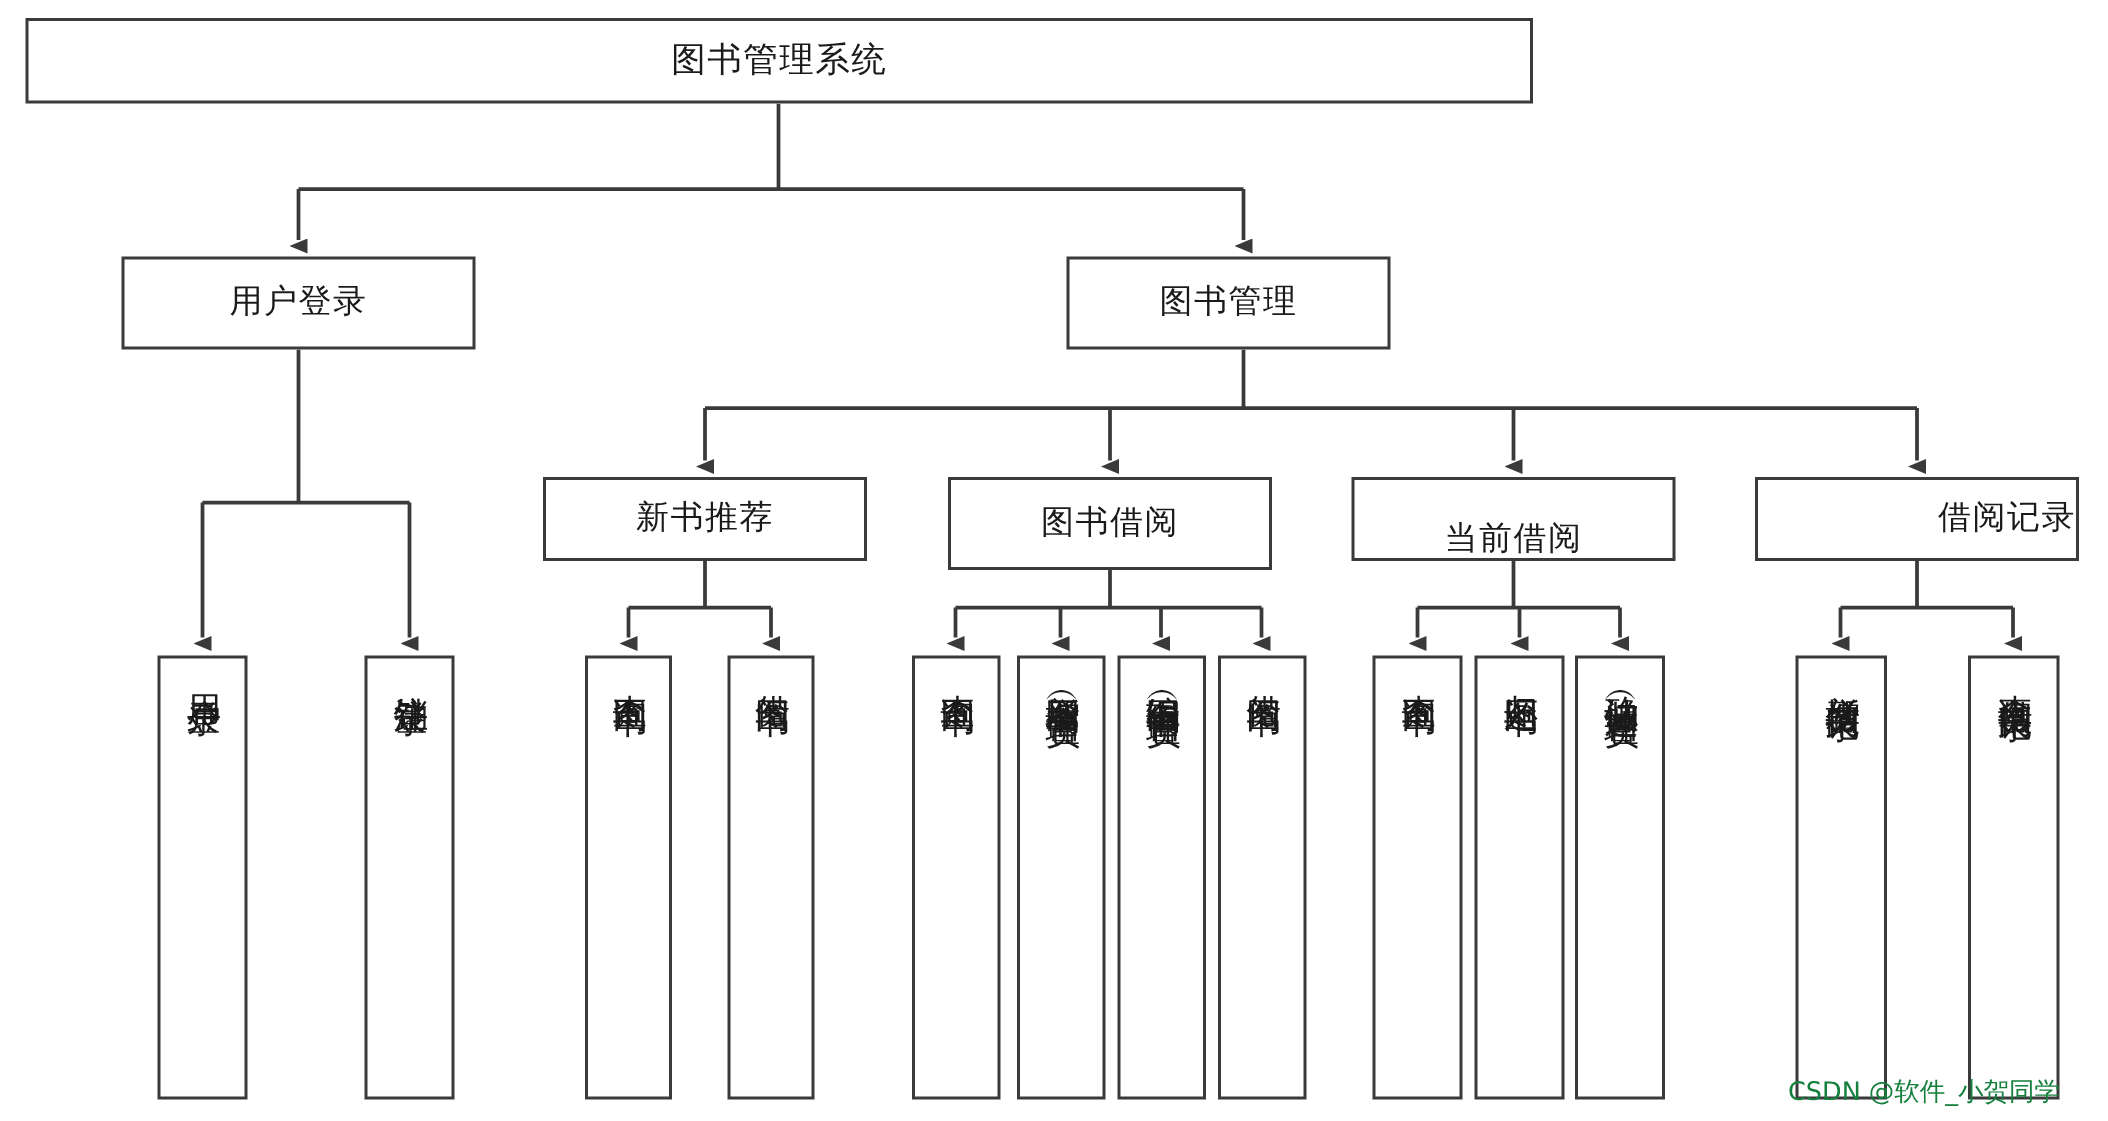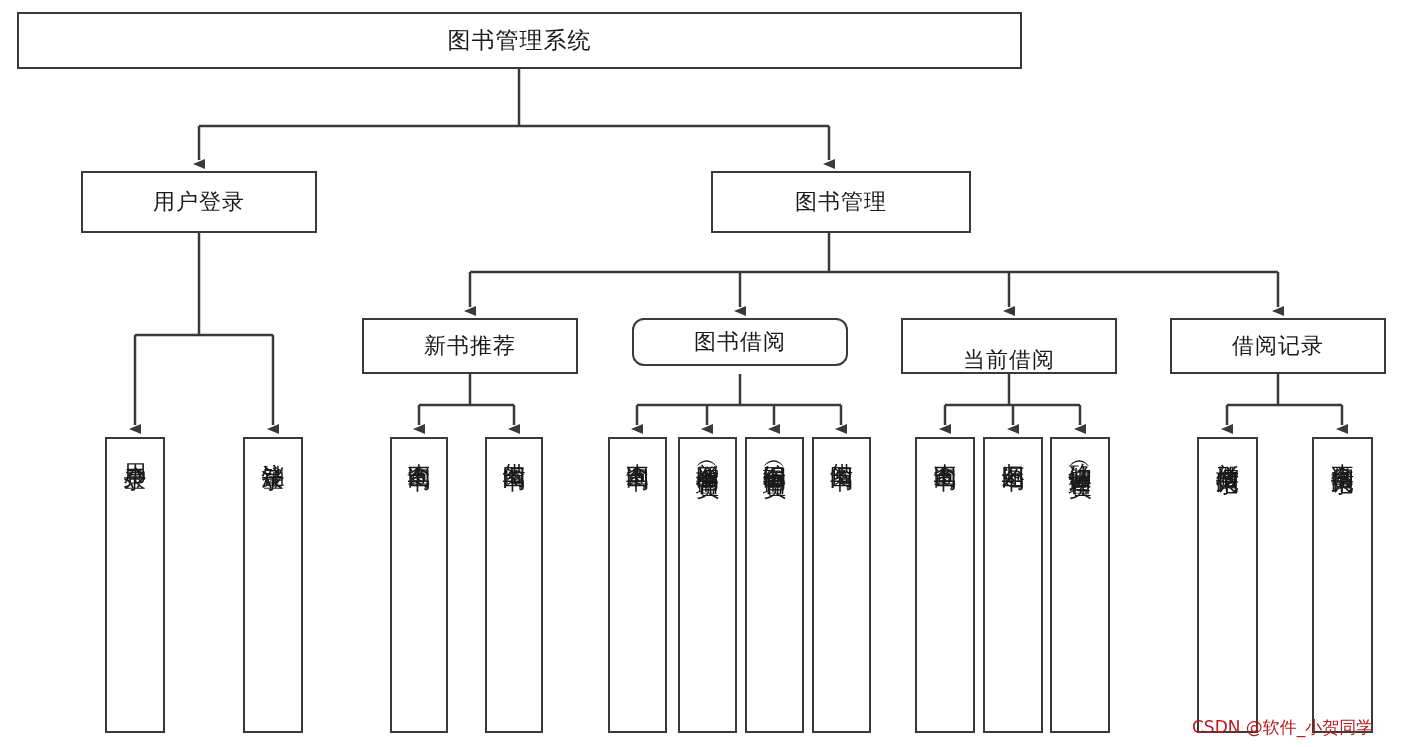--- a/index.html
+++ b/index.html
@@ -127,7 +127,7 @@
   <div class="node node-h" style="left:81px;top:171px;width:236px;height:62px;">
     <span class="label">用户登录</span>
   </div>
-  <div class="node node-h" style="left:711px;top:171px;width:260px;height:62px;">
+  <div class="node node-h" style="left:711px;top:171px;width:216px;height:62px;">
     <span class="label">图书管理</span>
   </div>
 

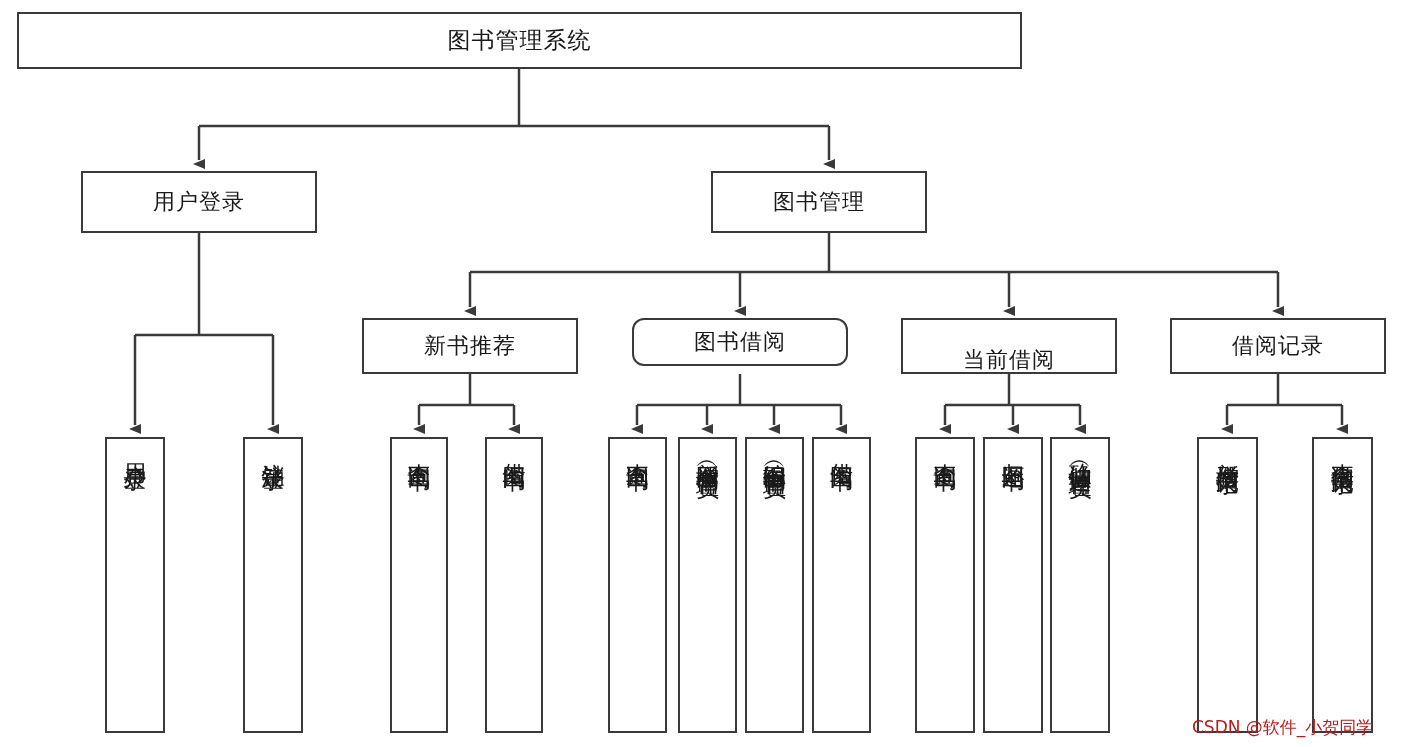--- a/index.html
+++ b/index.html
@@ -134,7 +134,7 @@
   <div class="node node-h" style="left:362px;top:318px;width:216px;height:56px;text-align:right;">
     <span class="label">新书推荐</span>
   </div>
-  <div class="node node-h" style="left:632px;top:318px;width:216px;height:48px;border-radius:12px;">
+  <div class="node node-h" style="left:632px;top:318px;width:216px;height:62px;">
     <span class="label">图书借阅</span>
   </div>
   <div class="node node-h" style="left:901px;top:318px;width:216px;height:56px;align-items:flex-end;">

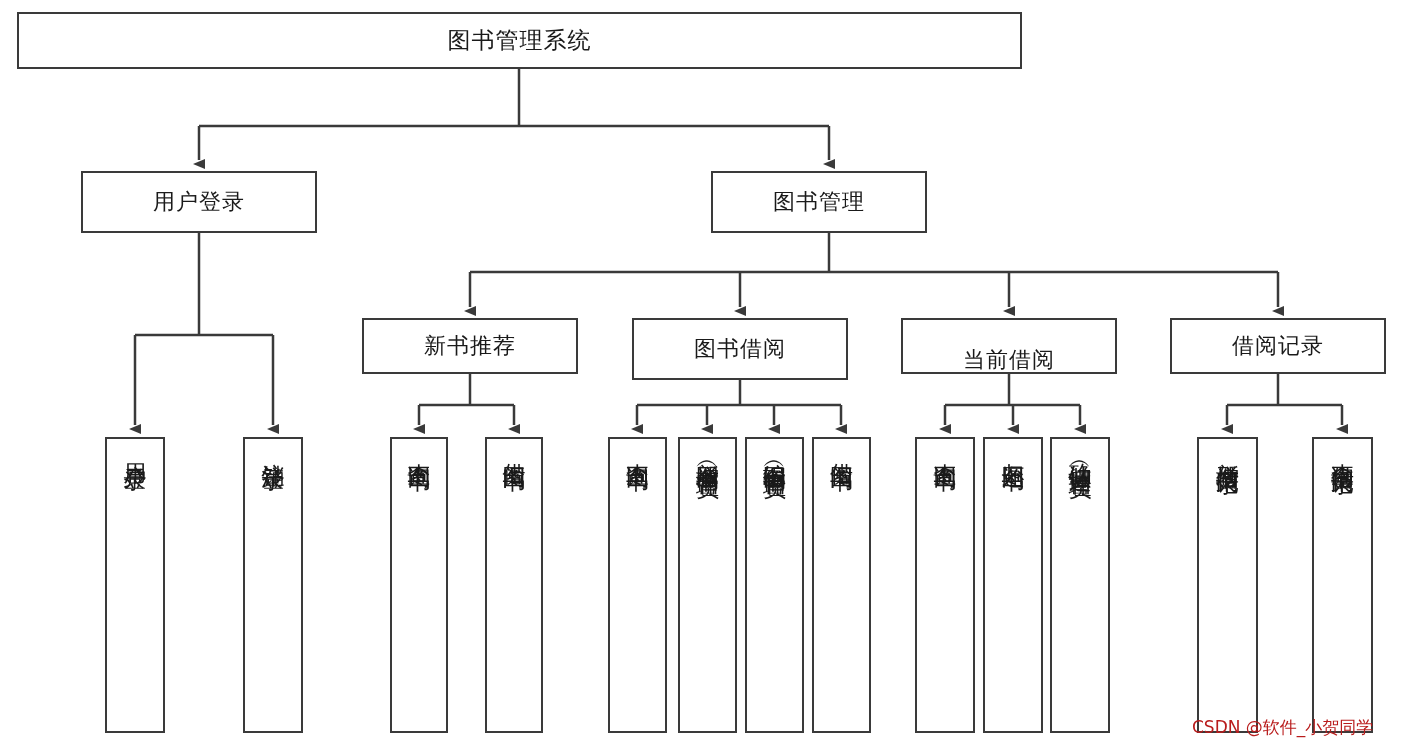--- a/index.html
+++ b/index.html
@@ -140,7 +140,7 @@
   <div class="node node-h" style="left:901px;top:318px;width:216px;height:56px;align-items:flex-end;">
     <span class="label">当前借阅</span>
   </div>
-  <div class="node node-h" style="left:1170px;top:318px;width:216px;height:56px;">
+  <div class="node node-h" style="left:1170px;top:318px;width:216px;height:56px;justify-content:flex-end;">
     <span class="label">借阅记录</span>
   </div>
 

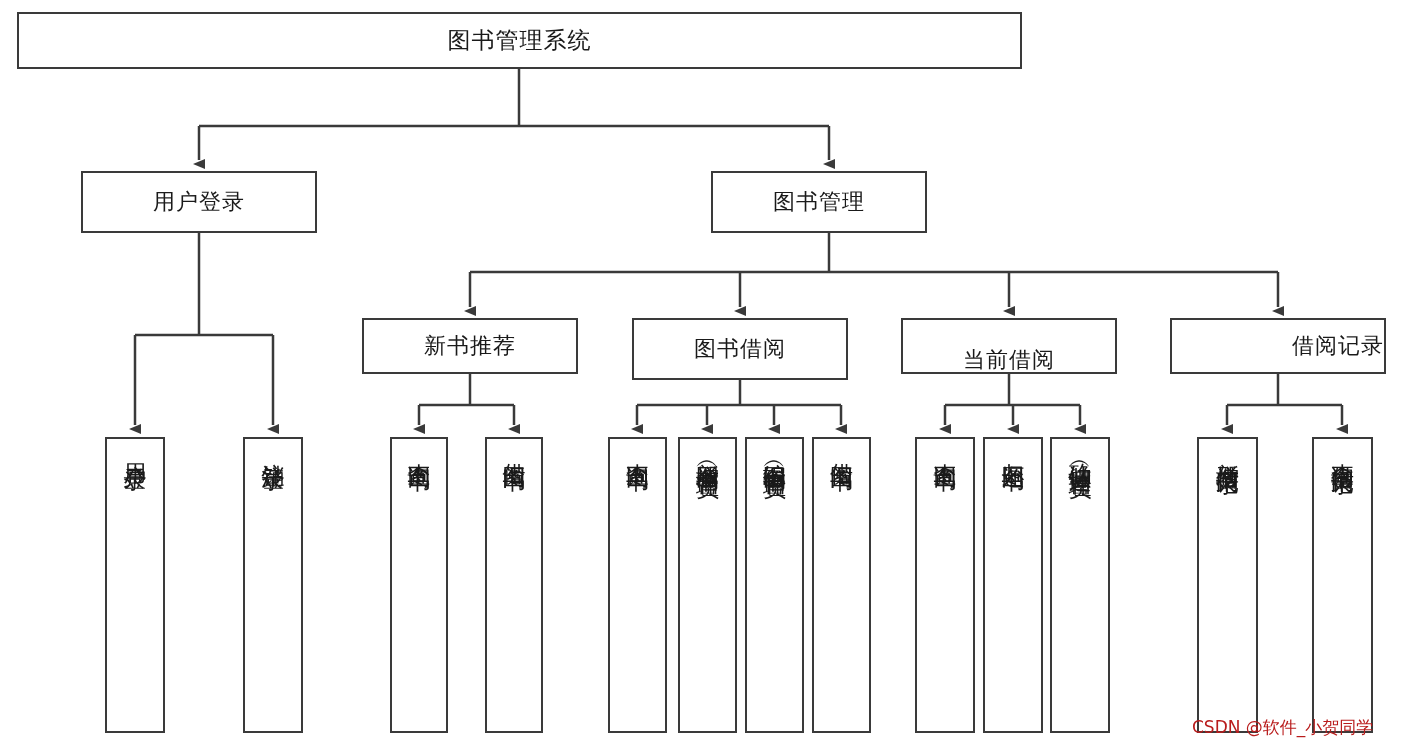--- a/index.html
+++ b/index.html
@@ -58,7 +58,7 @@
     left: 1192px;
     top: 716px;
     font-size: 17px;
-    color: #b91c1c;
+    color: #15803d;
     white-space: nowrap;
     z-index: 6;
     font-family: "DejaVu Sans", "Liberation Sans", sans-serif;

